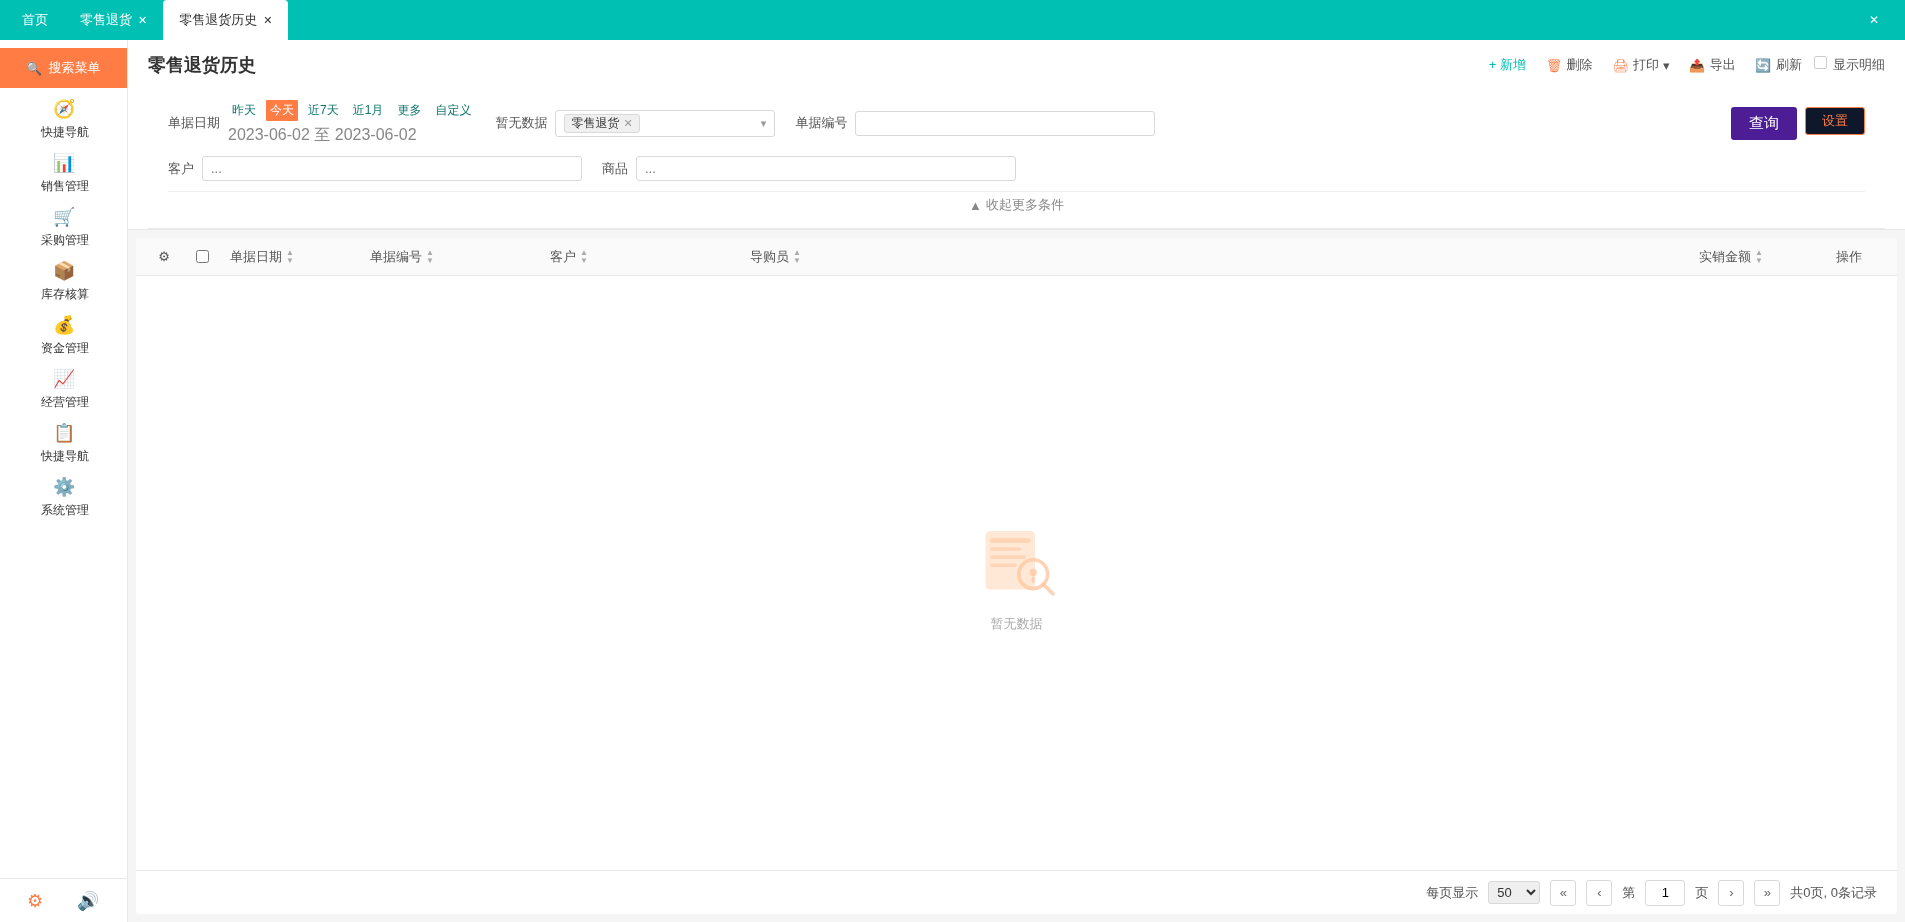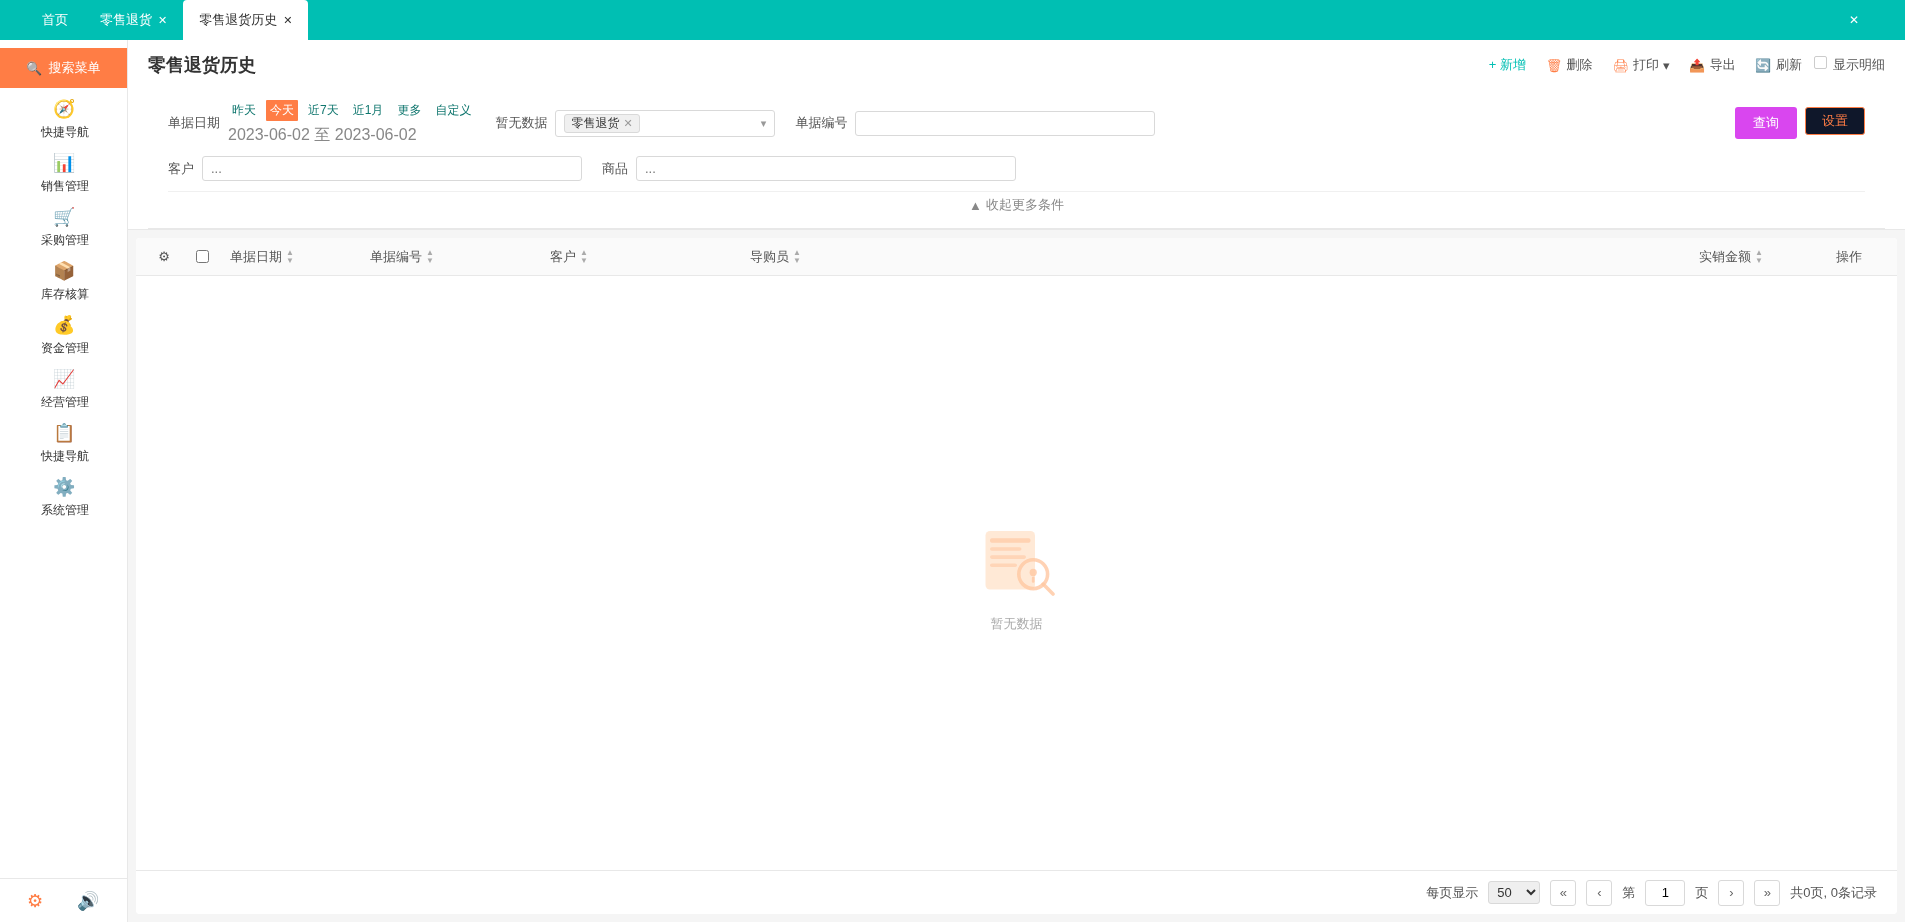--- a/index.html
+++ b/index.html
@@ -11,7 +11,7 @@
       background: #00bfb3;
       display: flex;
       align-items: center;
-      padding: 0 26px;
+      padding: 0 6px;
       gap: 0;
     }
     .top-tab {

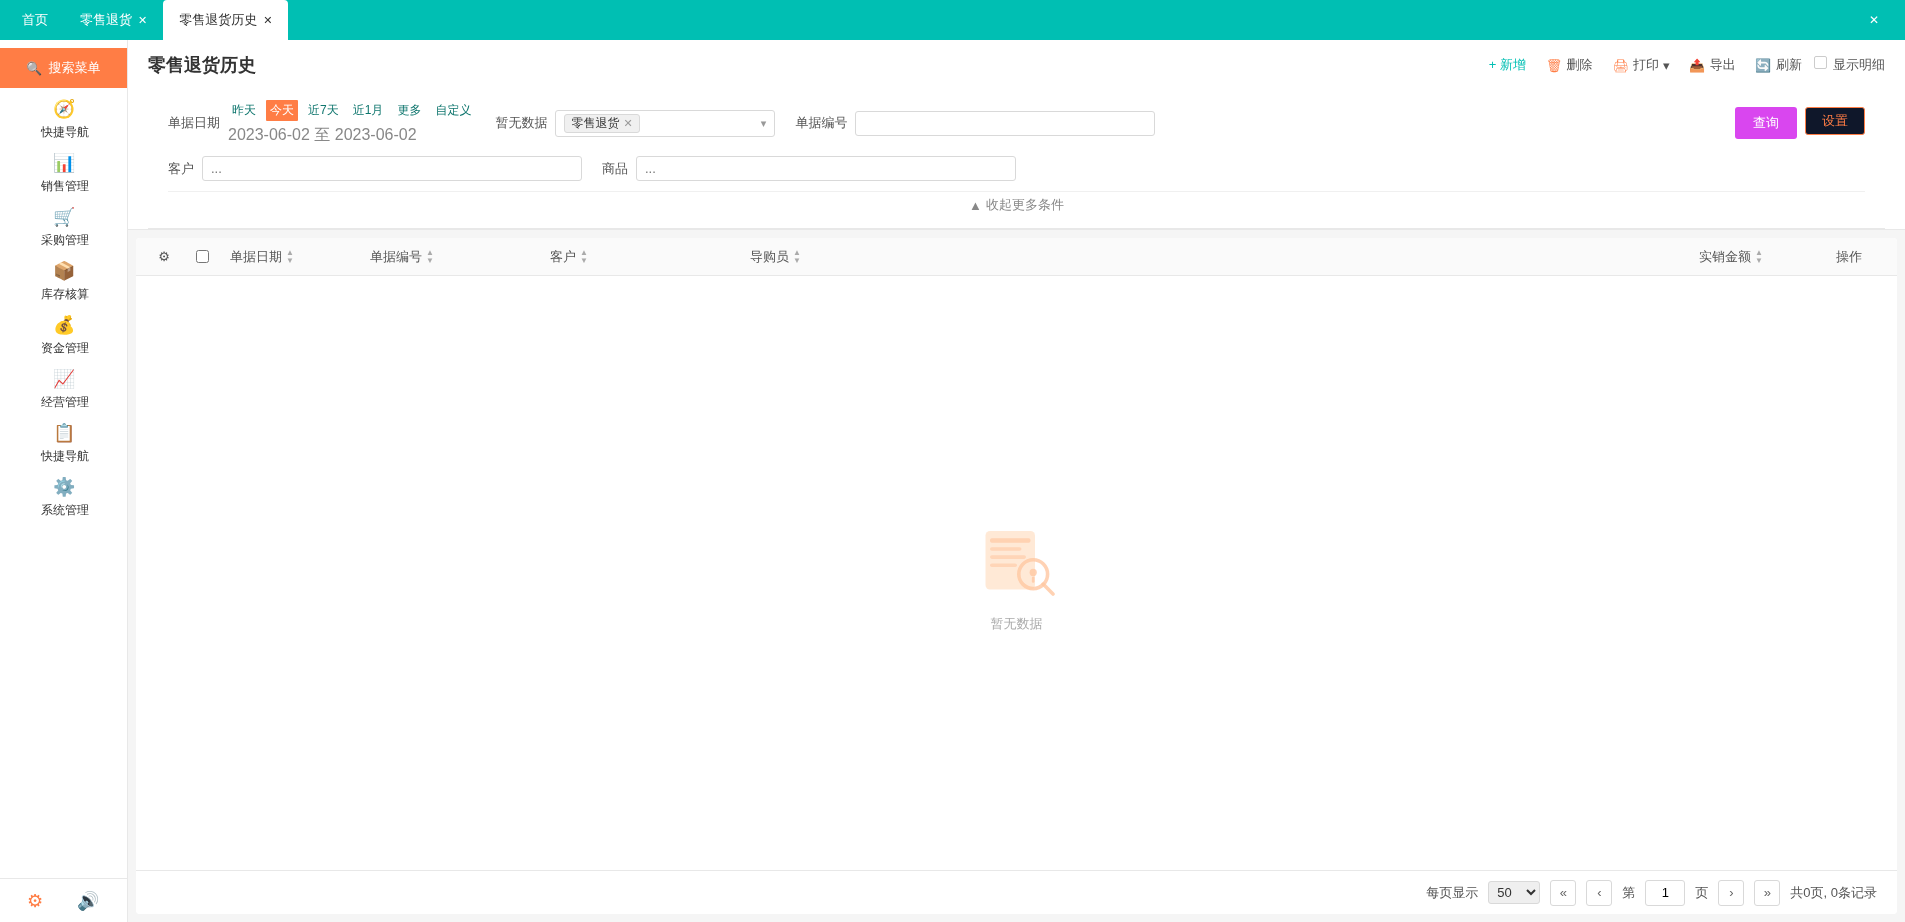--- a/index.html
+++ b/index.html
@@ -145,12 +145,12 @@
     .toolbar-btn .icon { color: #ff7d45; }
     .btn-add { color: #00bfb3; }
     .btn-query {
-      background: #d946ef;
+      background: #4c1d95;
       color: #fff;
       border: none;
       padding: 7px 18px;
       border-radius: 3px;
-      font-size: 13px;
+      font-size: 15px;
       cursor: pointer;
     }
     .btn-setting {

